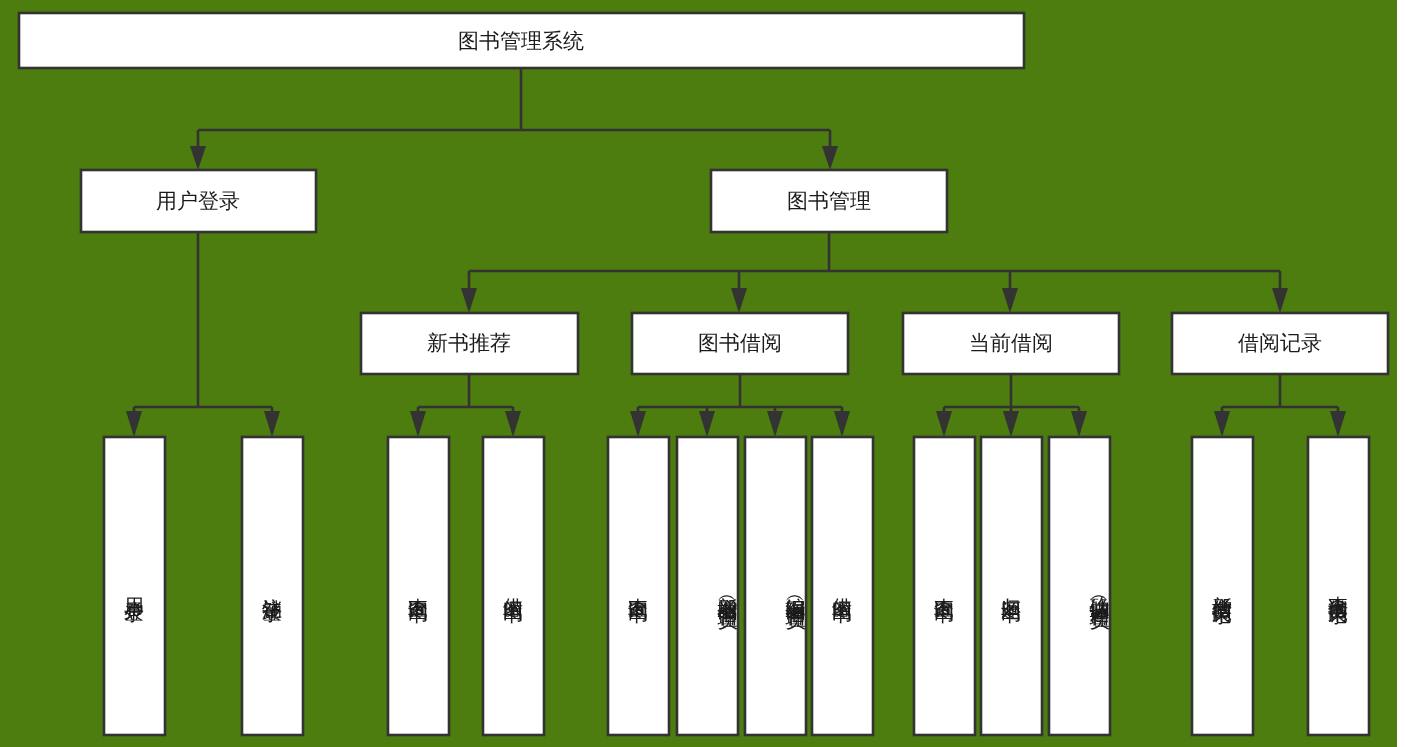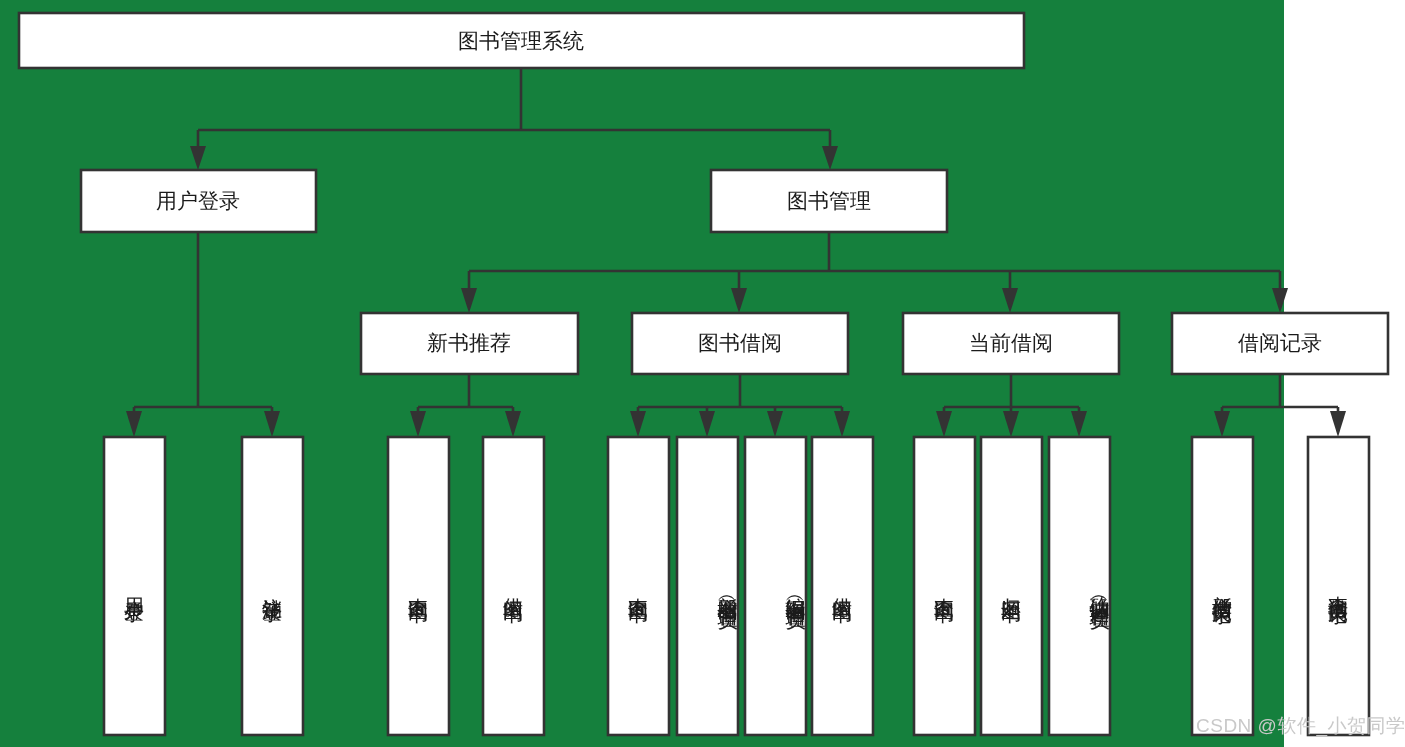--- a/index.html
+++ b/index.html
@@ -15,9 +15,9 @@
   }
   #diagram-root {
     position: relative;
-    width: 1284px;
+    width: 1397px;
     height: 747px;
-    background: #15803d;
+    background: #4d7c0f;
   }
   svg#flow-svg {
     position: absolute;

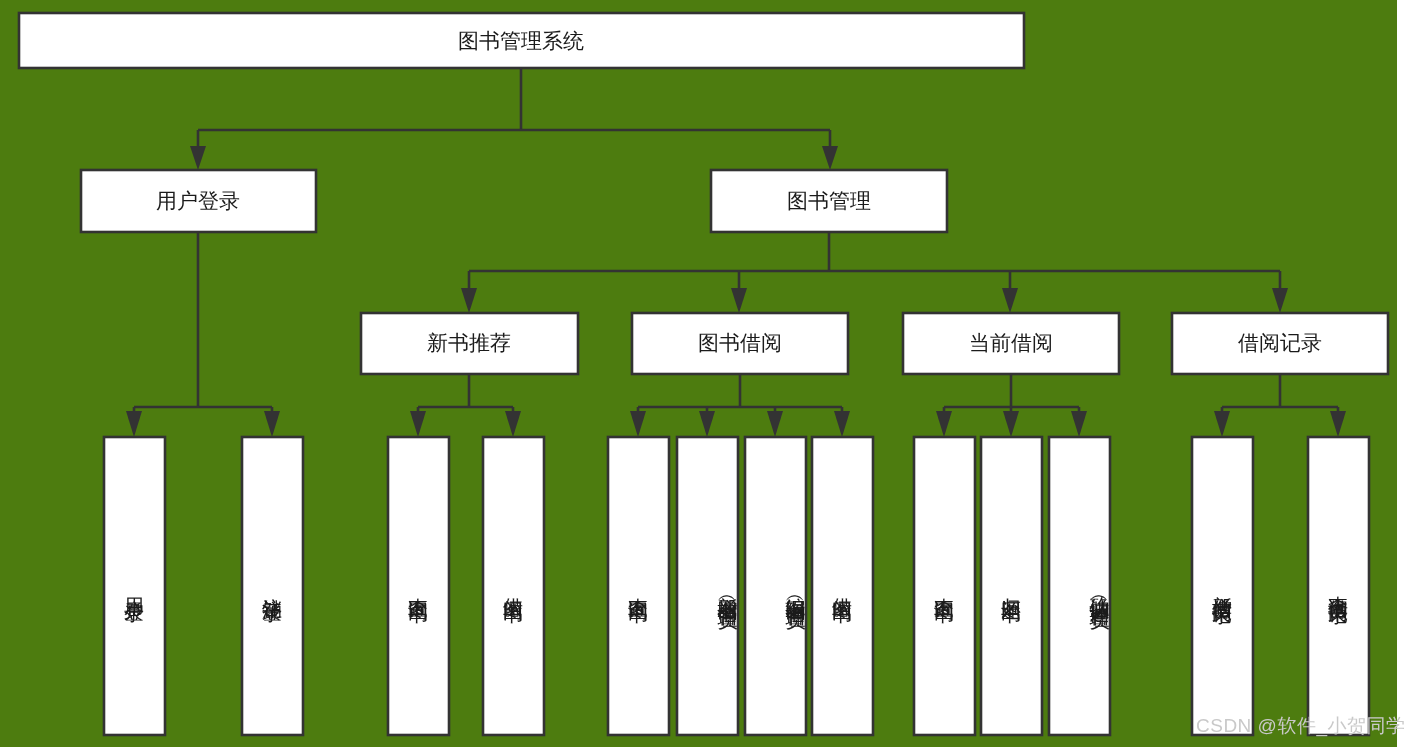--- a/index.html
+++ b/index.html
@@ -214,7 +214,6 @@
   <div class="vert-label" style="left:1192px; top:437px; width:61px; height:298px;">新增借阅记录</div>
   <div class="vert-label" style="left:1308px; top:437px; width:61px; height:298px;">查询借阅记录</div>
 
-  <div class="watermark" style="left:1196px; top:713px;">CSDN @软件_小贺同学</div>
 
 </div>
 

